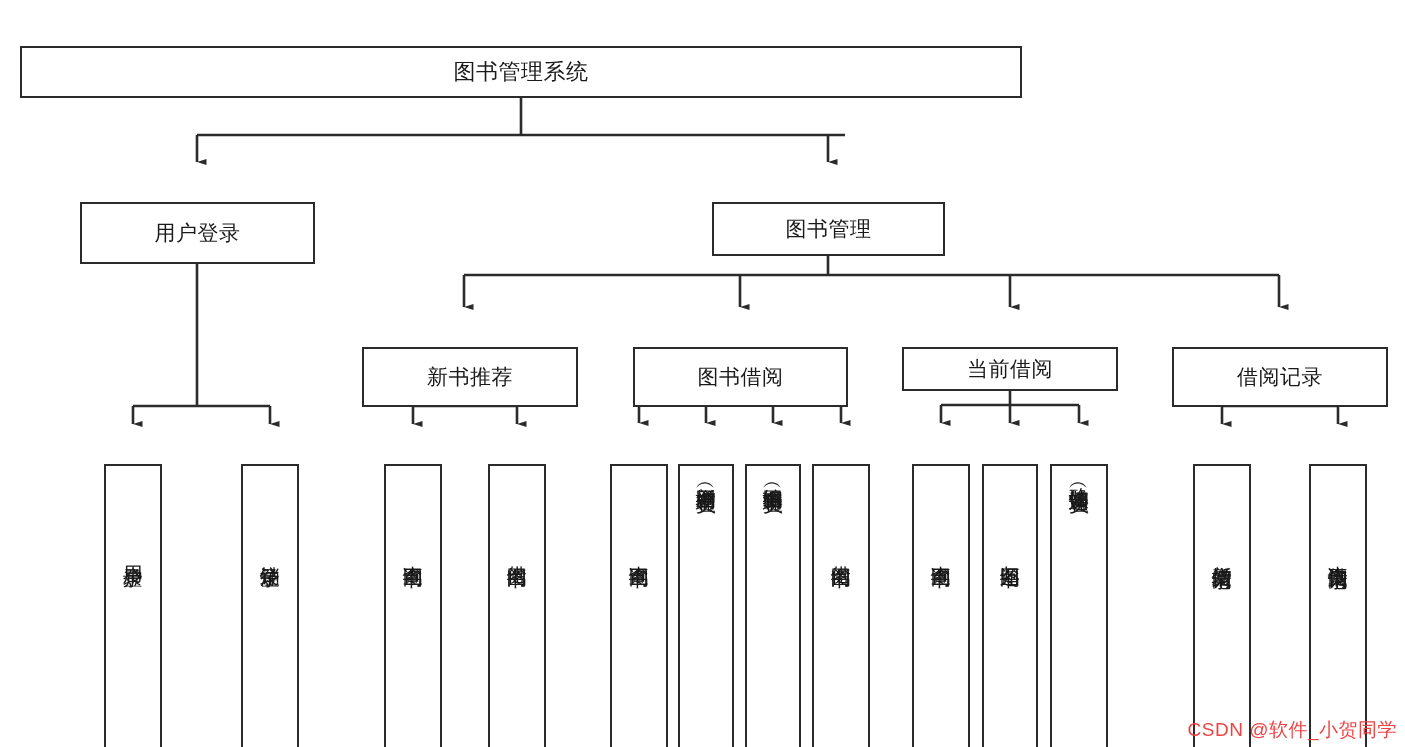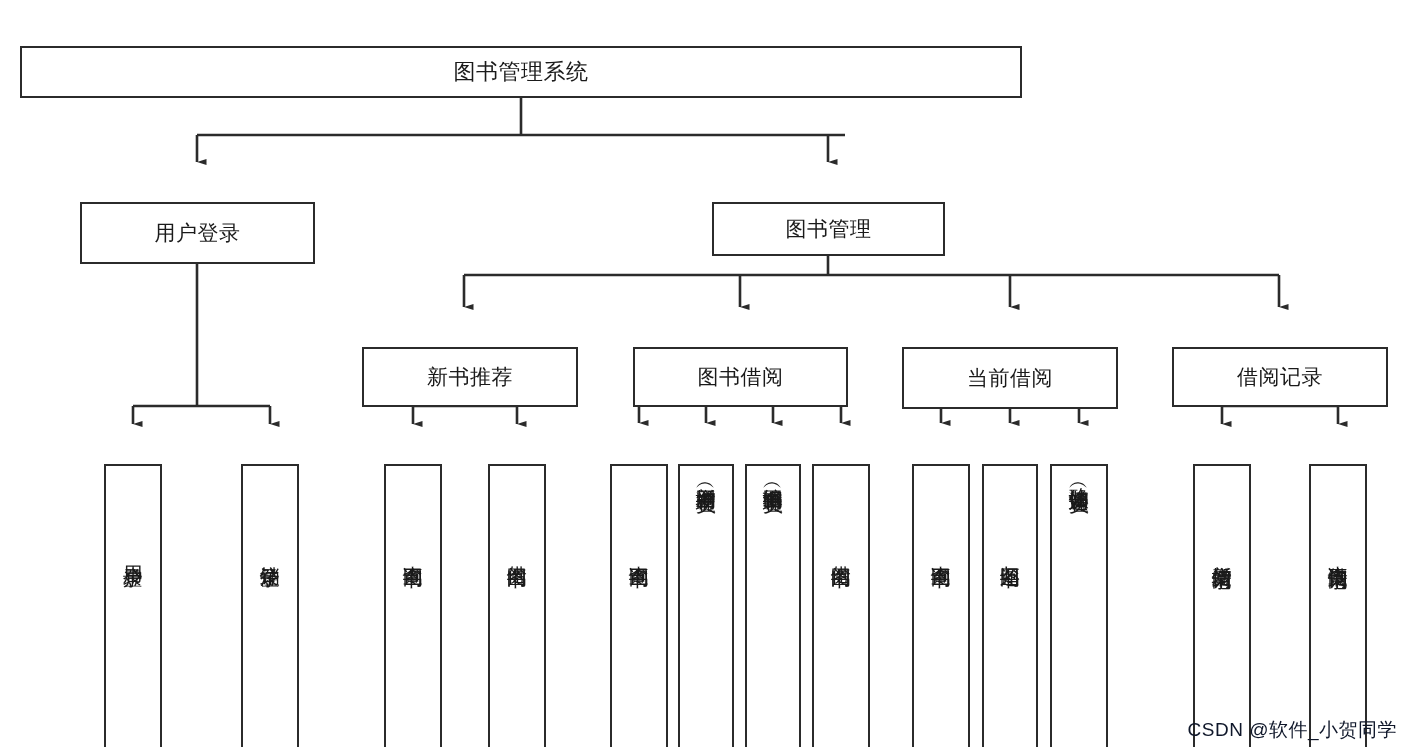--- a/index.html
+++ b/index.html
@@ -143,7 +143,7 @@
   <div class="node h" style="left:362px; top:315px; width:216px; height:60px;">
     <span>新书推荐</span>
   </div>
-  <div class="node h" style="left:902px; top:315px; width:216px; height:62px;">
+  <div class="node h" style="left:902px; top:315px; width:216px; height:44px;">
     <span>当前借阅</span>
   </div>
   <div class="node h" style="left:1172px; top:315px; width:216px; height:60px;justify-content:center;">

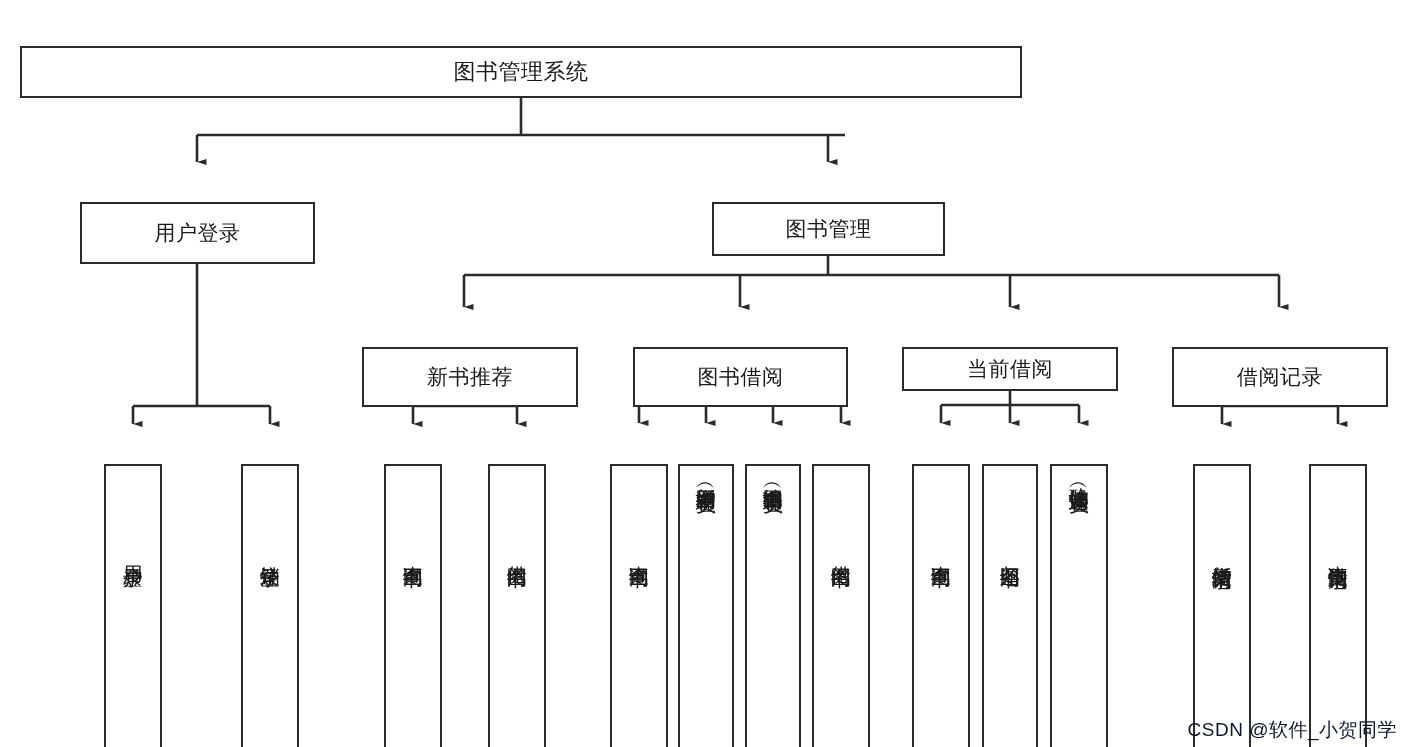--- a/index.html
+++ b/index.html
@@ -66,7 +66,7 @@
     right: 8px;
     bottom: 4px;
     font-size: 19px;
-    color: #0f172a;
+    color: #ef4444;
     letter-spacing: 0.5px;
     white-space: nowrap;
   }

